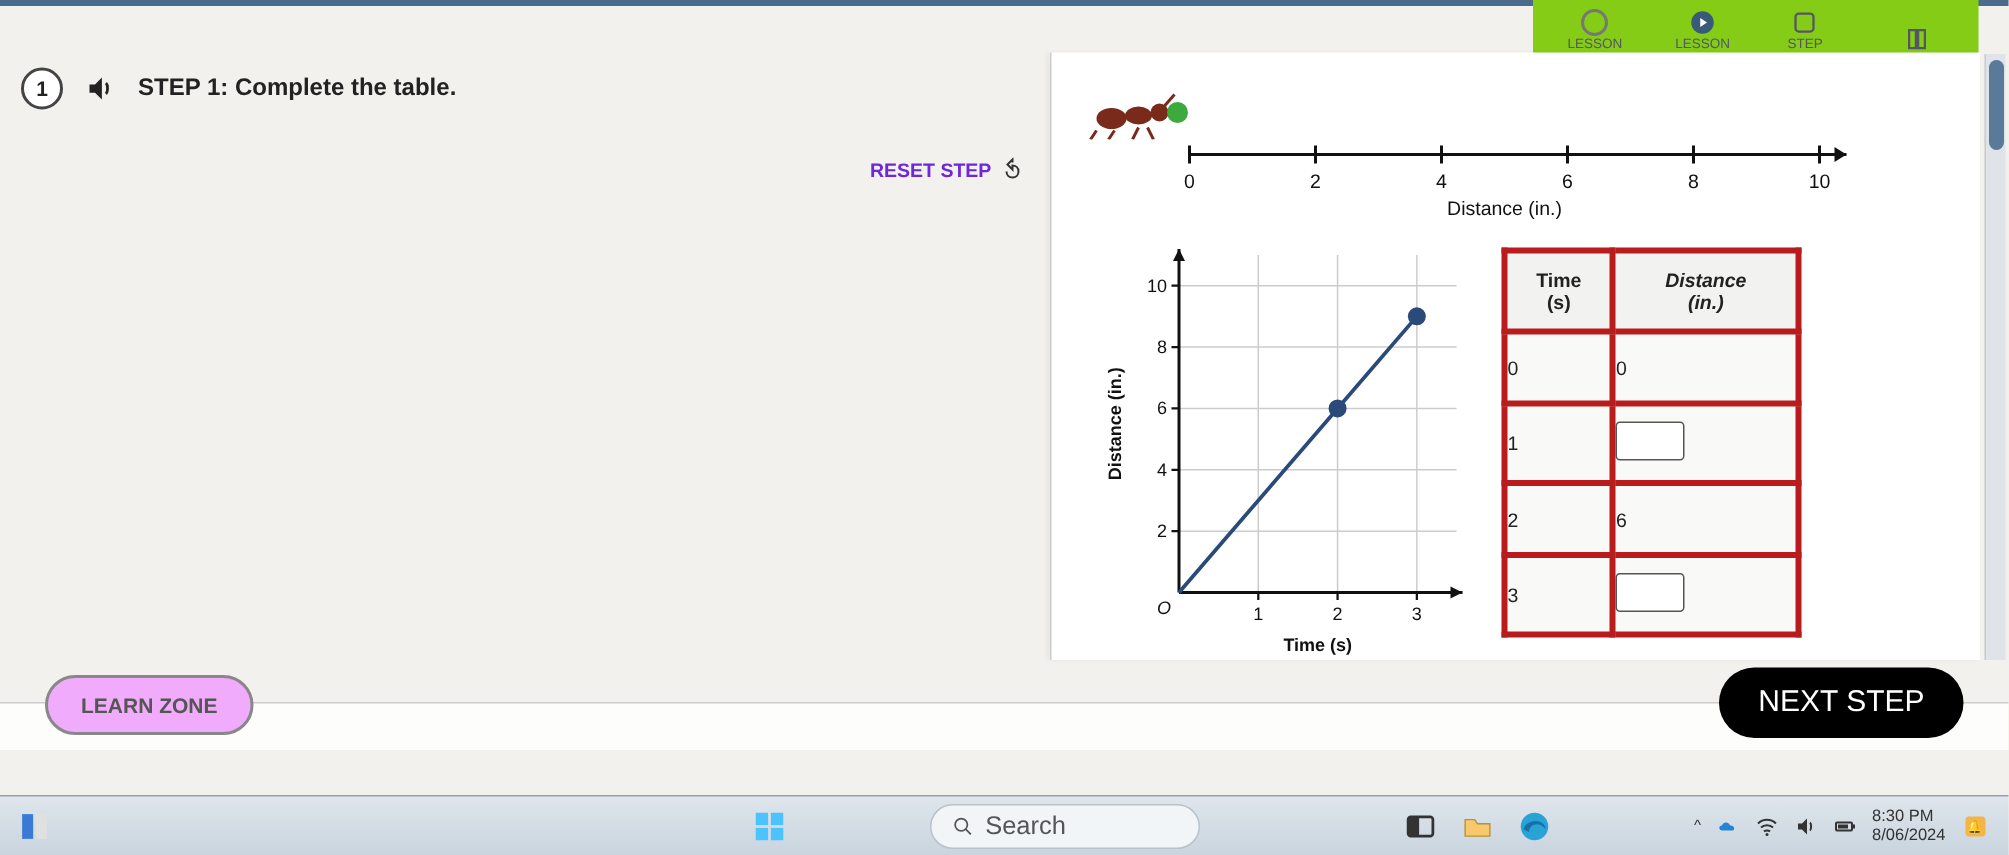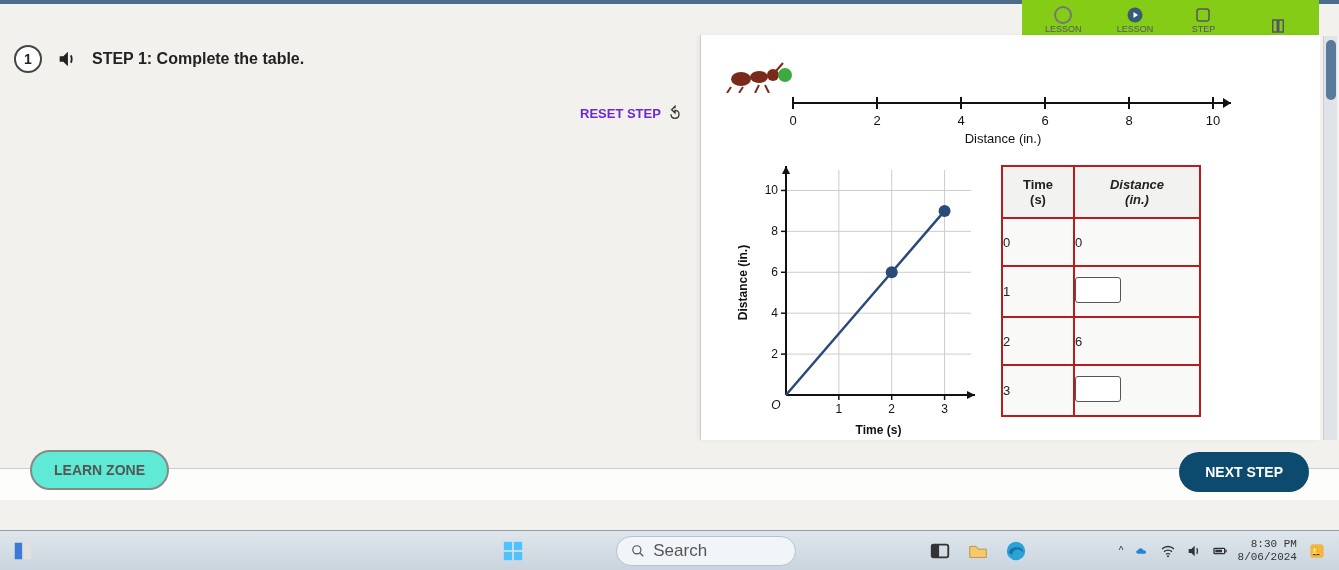--- a/index.html
+++ b/index.html
@@ -125,7 +125,7 @@
     color: #222;
   }
   .data-table th, .data-table td {
-    border: 2px solid #b91c1c;
+    border: 4px solid #b91c1c;
     padding: 10px 0;
     height: 48px;
     background: #f9f9f7;

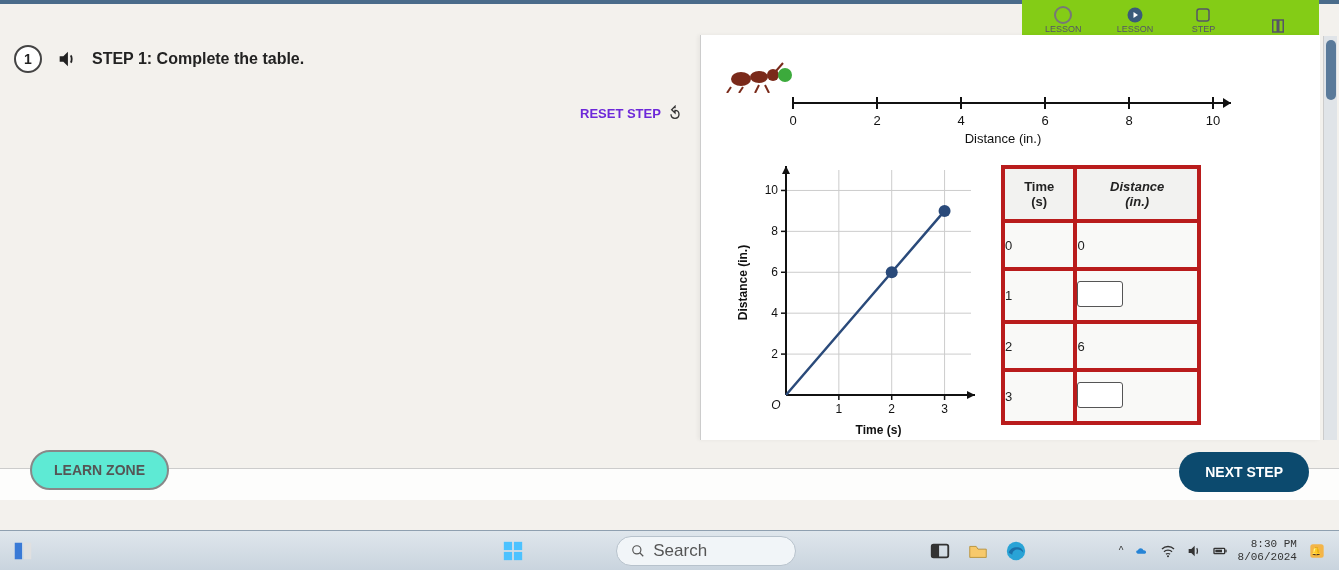--- a/index.html
+++ b/index.html
@@ -148,7 +148,7 @@
     font-size: 14px;
     font-weight: bold;
     color: #555;
-    background: #5eead4;
+    background: #f0abfc;
     cursor: pointer;
   }
   .next-step {

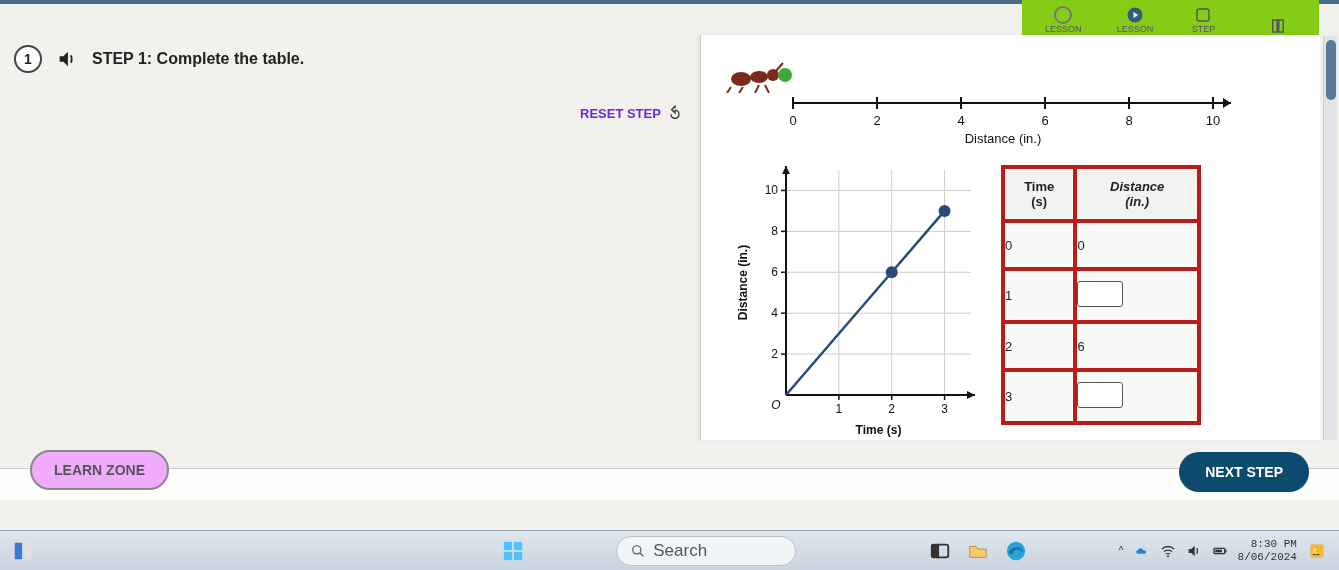--- a/index.html
+++ b/index.html
@@ -156,11 +156,11 @@
     bottom: 78px;
     right: 30px;
     padding: 12px 26px;
-    background: #0c4a6e;
+    background: #000000;
     color: #fff;
     border-radius: 24px;
-    font-size: 14px;
-    font-weight: bold;
+    font-size: 20px;
+    font-weight: normal;
     cursor: pointer;
   }
   .taskbar {

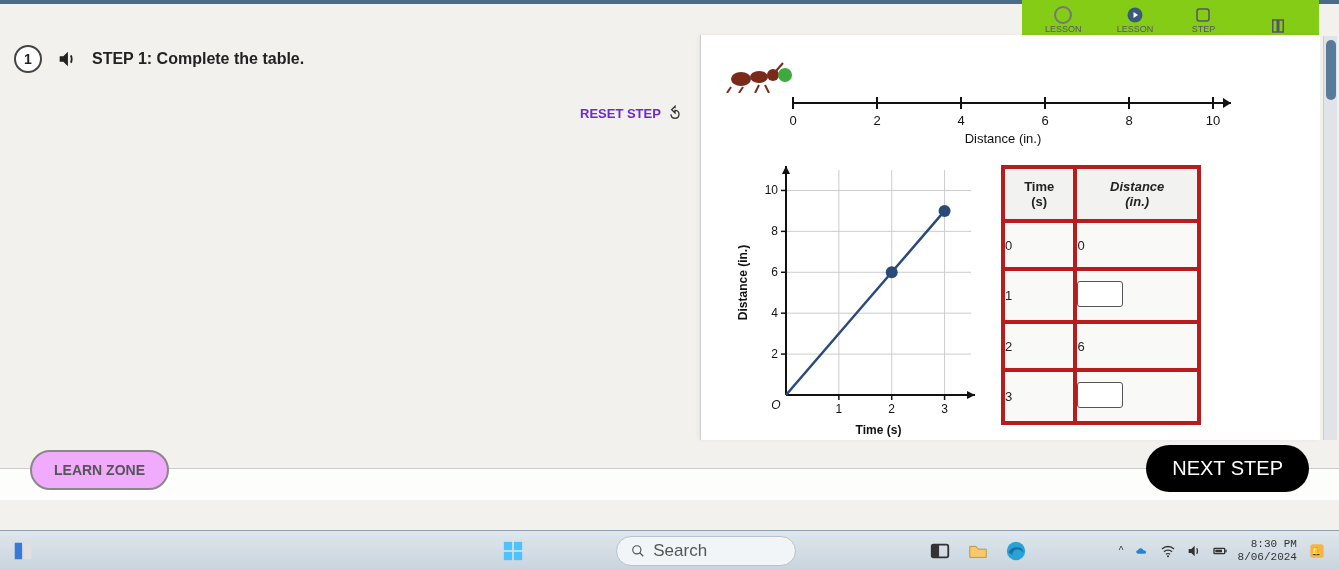--- a/index.html
+++ b/index.html
@@ -191,7 +191,7 @@
   }
   .tb-center-icons { display:flex; gap:16px; align-items:center; margin-left:40px;}
   .tb-right { display:flex; align-items:center; gap:10px; margin-left:auto; font-size:11px; color:#333; }
-  .tb-time { text-align:right; line-height:1.1;font-family:Liberation Mono, monospace; }
+  .tb-time { text-align:left; line-height:1.1; }
   .scroll-track {
     position: absolute;
     top: 36px;

